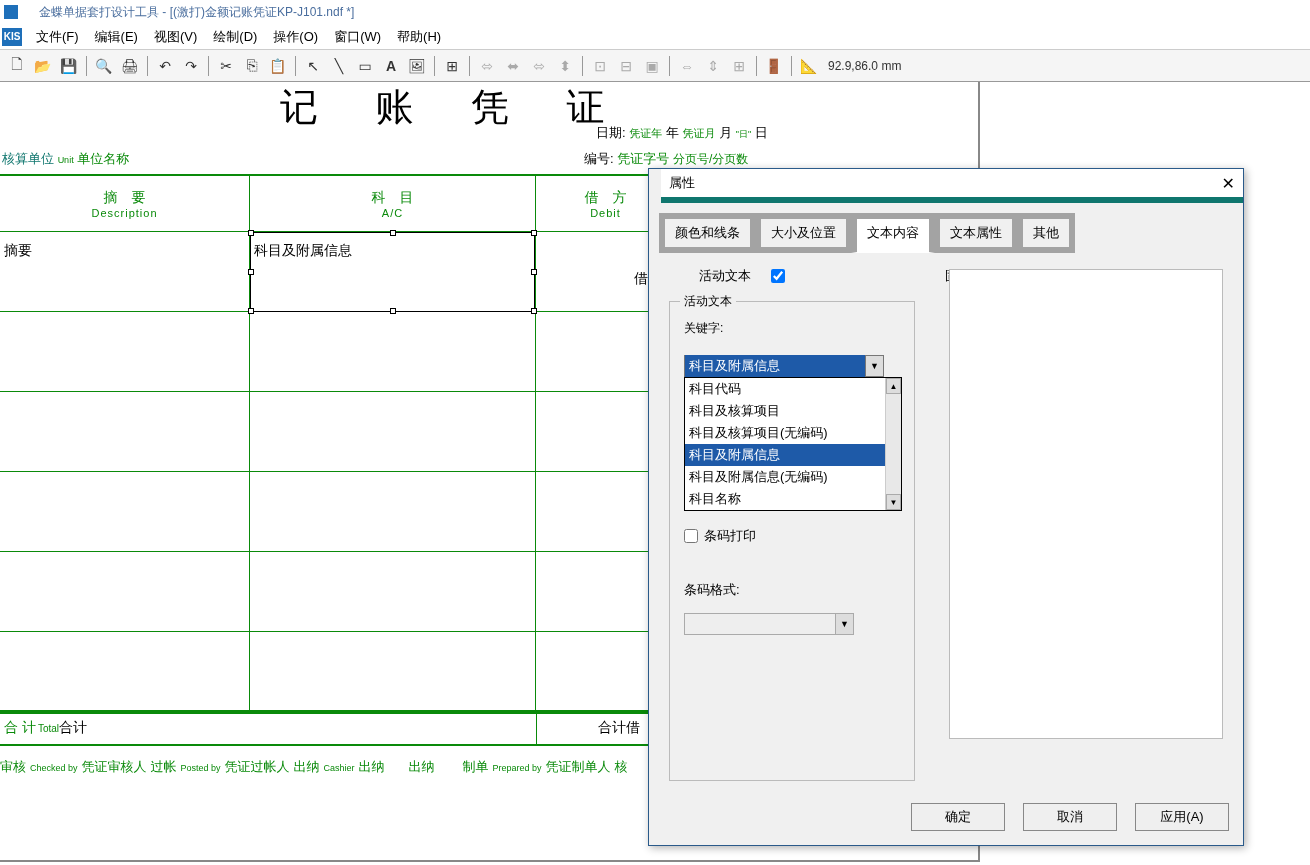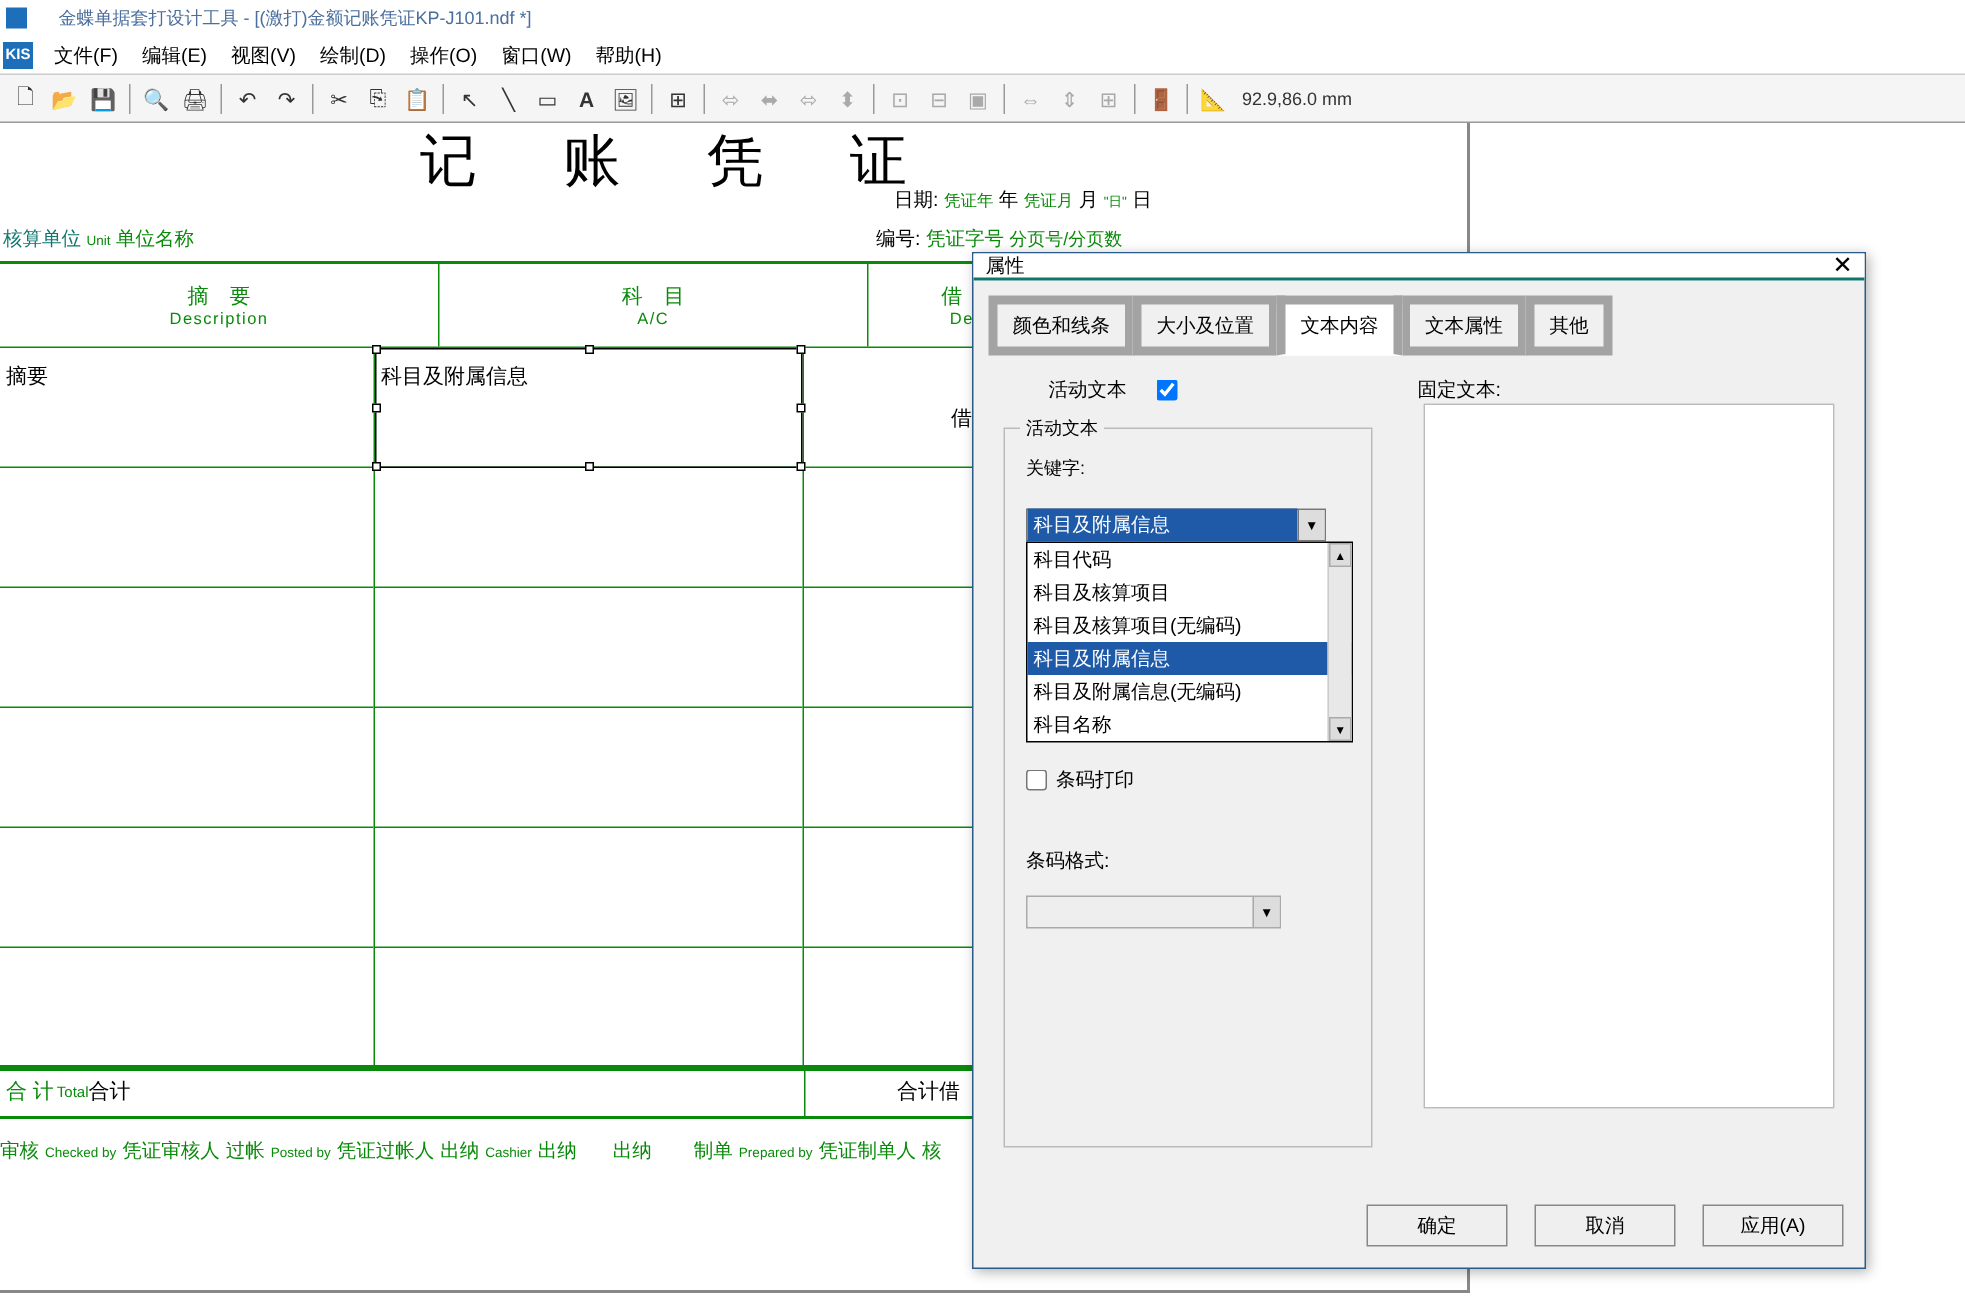--- a/index.html
+++ b/index.html
@@ -48,7 +48,7 @@
 
 
 .dialog{position:absolute;left:648px;top:168px;width:596px;height:678px;background:#f0f0f0;border:1px solid #2a5a8a;box-shadow:2px 2px 8px rgba(0,0,0,0.3);}
-.dlg-title{height:18px;background:#fff;display:flex;align-items:center;justify-content:space-between;padding:0 8px;font-size:13px;border-bottom:2px solid #0f766e;}
+.dlg-title{height:34px;background:#fff;display:flex;align-items:center;justify-content:space-between;padding:0 8px;font-size:13px;border-bottom:6px solid #0f766e;margin-left:12px;}
 .dlg-close{font-size:16px;cursor:default;font-family:Arial;}
 .tabs{display:flex;margin:10px 10px 0 10px;}
 .tab{padding:5px 10px;font-size:13px;border:6px solid #a3a3a3;background:#f0f0f0;cursor:default;margin-right:-1px;}

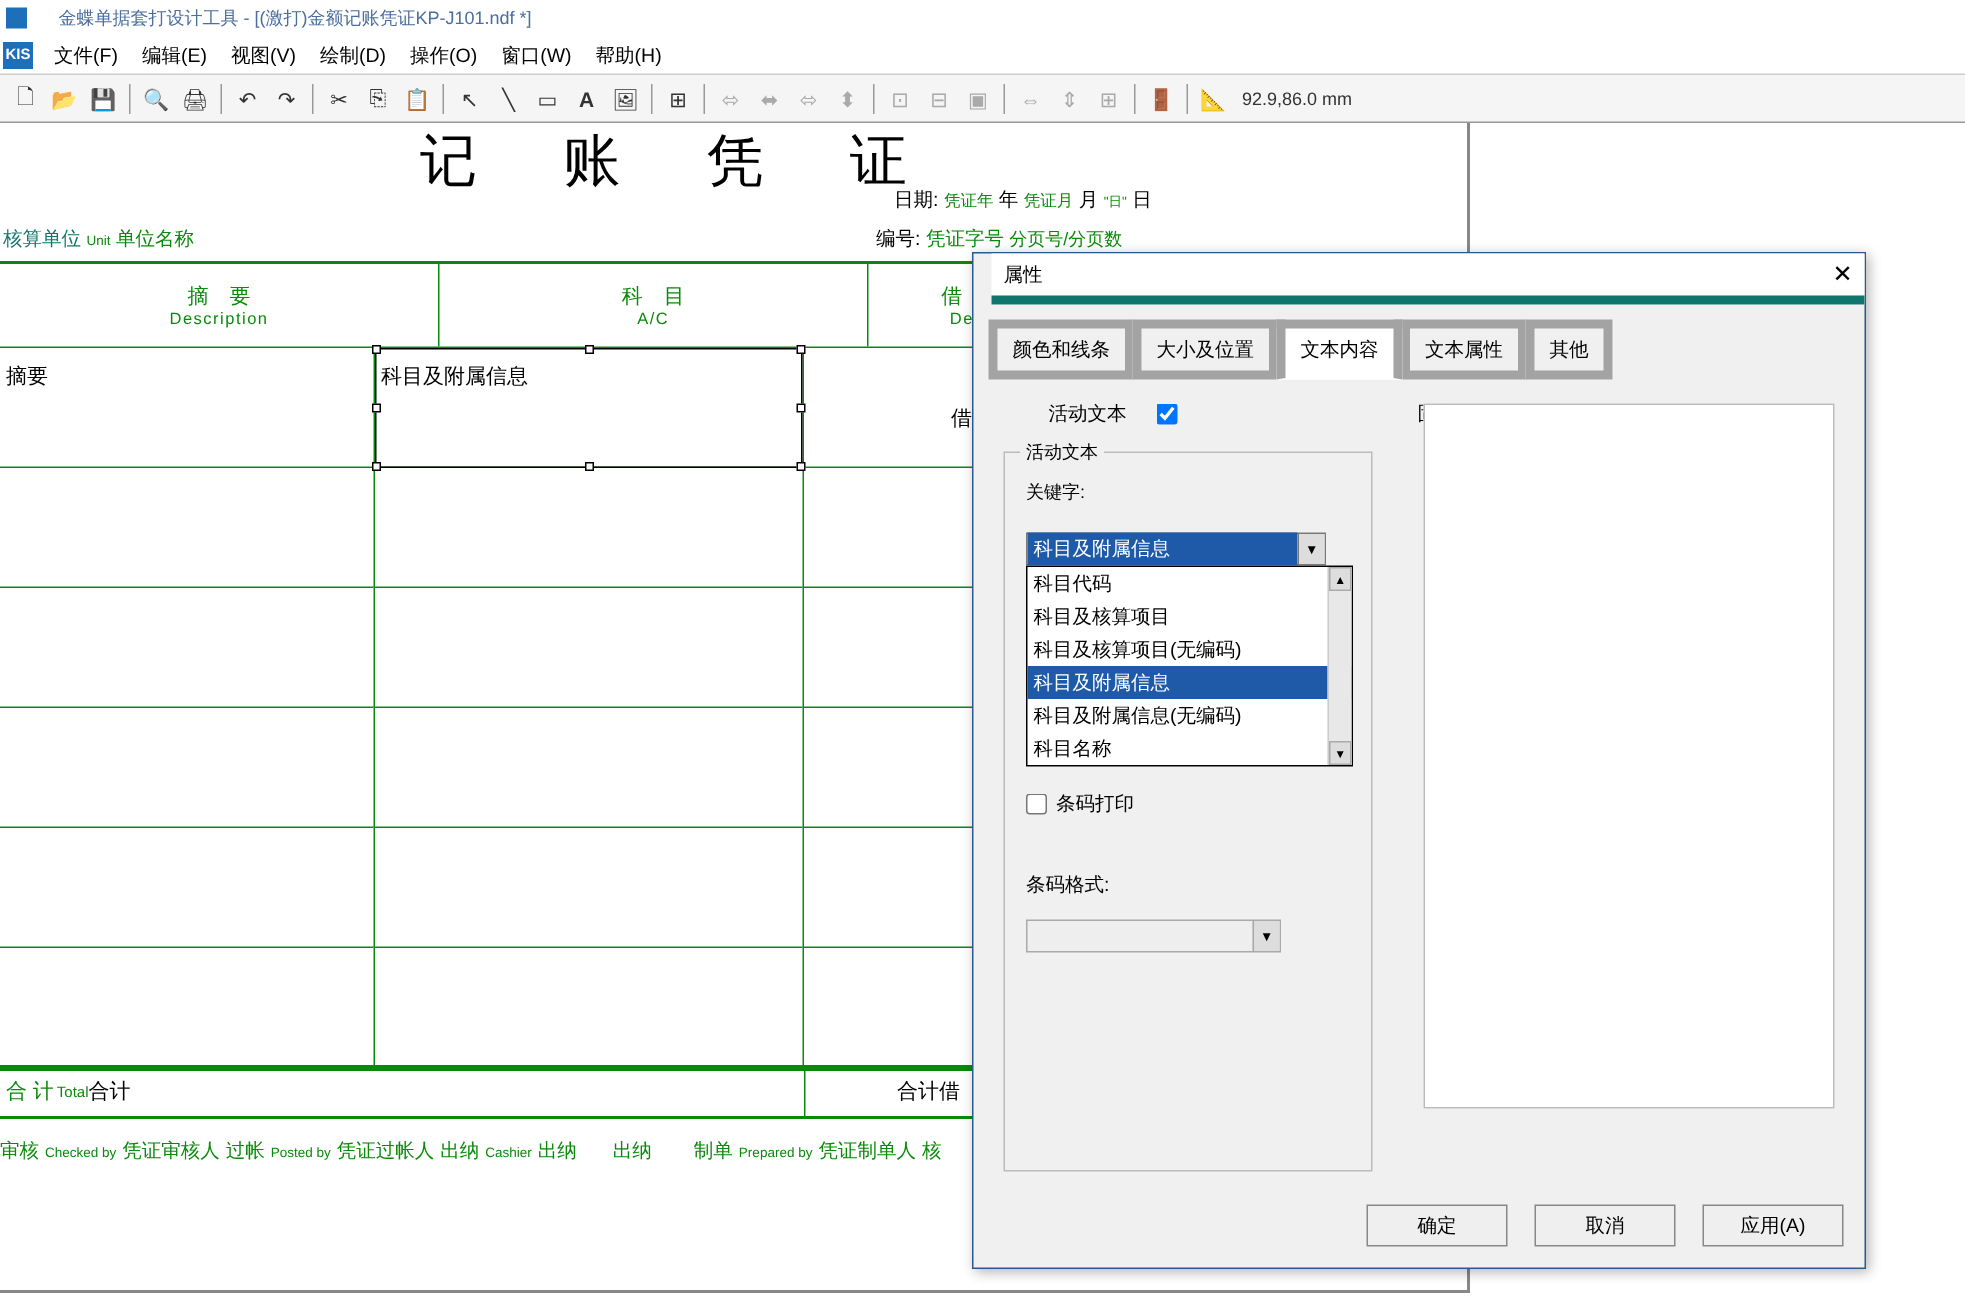--- a/index.html
+++ b/index.html
@@ -164,7 +164,7 @@
 
     <div class="vtable" style="width:980px">
       <div class="hd">
-        <div class="cell" style="width:293px">
+        <div class="cell" style="width:250px">
           <span>摘　要</span>
           <span class="sub">Description</span>
         </div>

